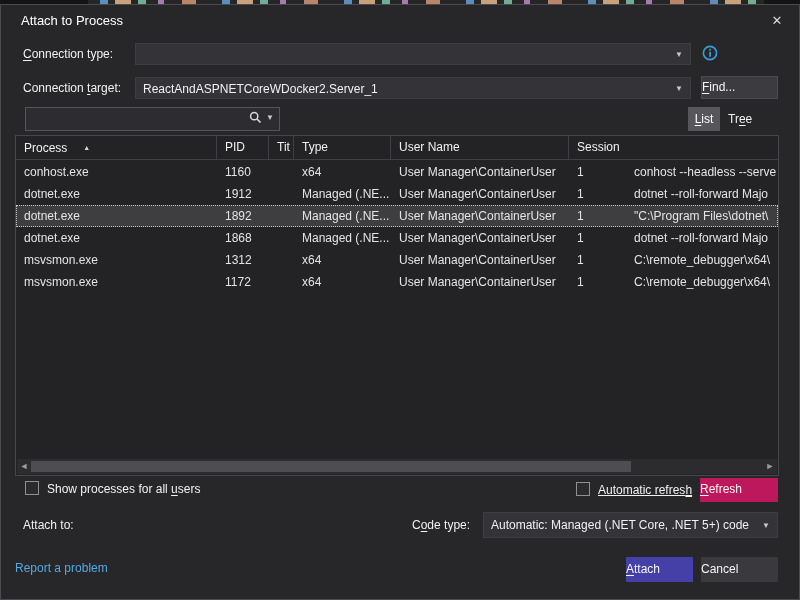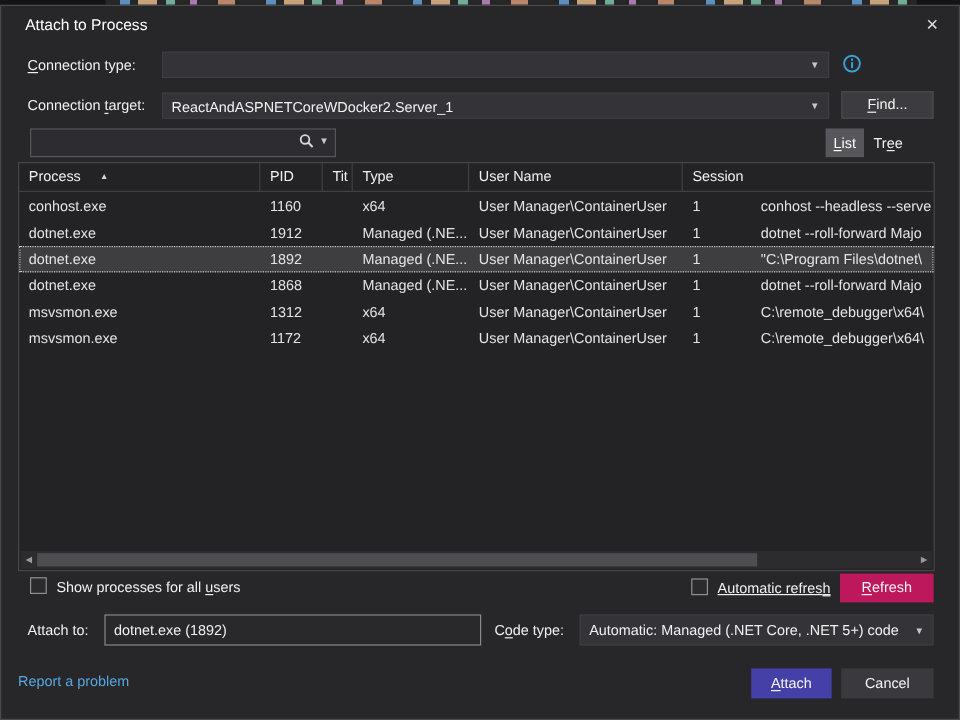--- a/index.html
+++ b/index.html
@@ -20,7 +20,7 @@
 
   .info-icon { position:absolute; left:701px; top:40px; width:16px; height:16px; }
 
-  .btn { position:absolute; background:#3c3c40; border:1px solid #4a4a50; color:#f5f5f5; text-align:center; font-size:12px; }
+  .btn { position:absolute; background:#3c3c40; border:1px solid #4a4a50; color:#f5f5f5; font-size:12px; }
   .btn-find { left:700px; top:71px; width:77px; height:23px; line-height:21px; }
   .btn-refresh { left:699px; top:473px; width:78px; height:24px; line-height:22px; background:#be185d; border:none; }
   .btn-attach { left:625px; top:552px; width:67px; height:25px; line-height:25px; background:#453fa8; border:none; }

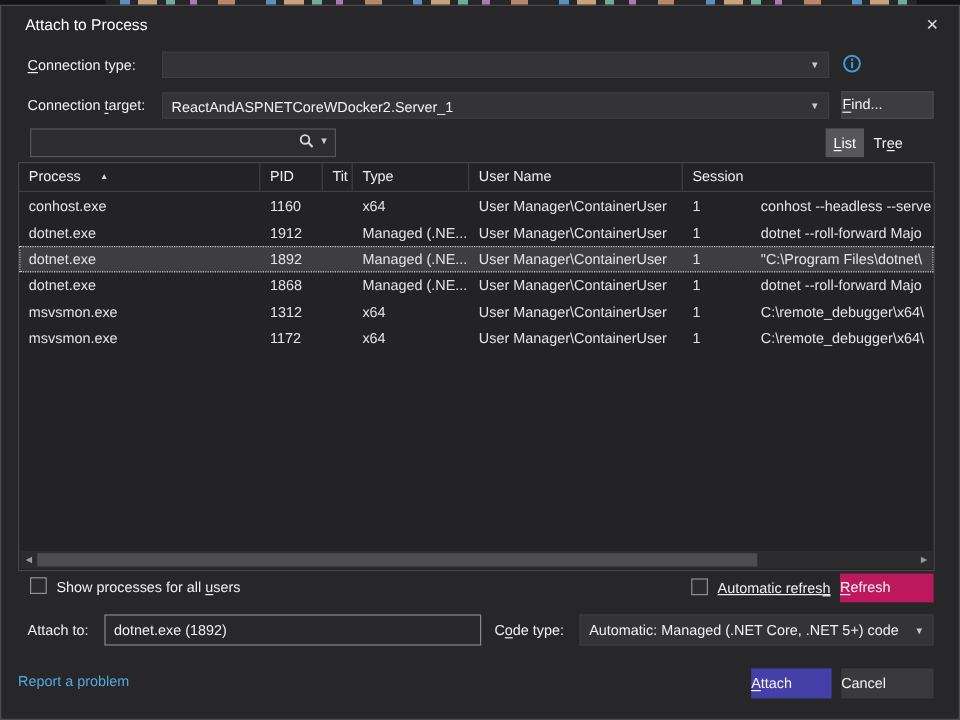--- a/index.html
+++ b/index.html
@@ -174,7 +174,6 @@
     <div class="btn btn-refresh"><u>R</u>efresh</div>
 
     <div class="label" style="left:22px; top:513px;">Attach to:</div>
-    <input class="attach-input" type="text" value="dotnet.exe (1892)" style="">
     <div class="label" style="left:411px; top:513px;">C<u>o</u>de type:</div>
     <div class="combo" style="left:482px; top:507px; width:295px; height:26px; line-height:24px;">
       <span>Automatic: Managed (.NET Core, .NET 5+) code</span>

